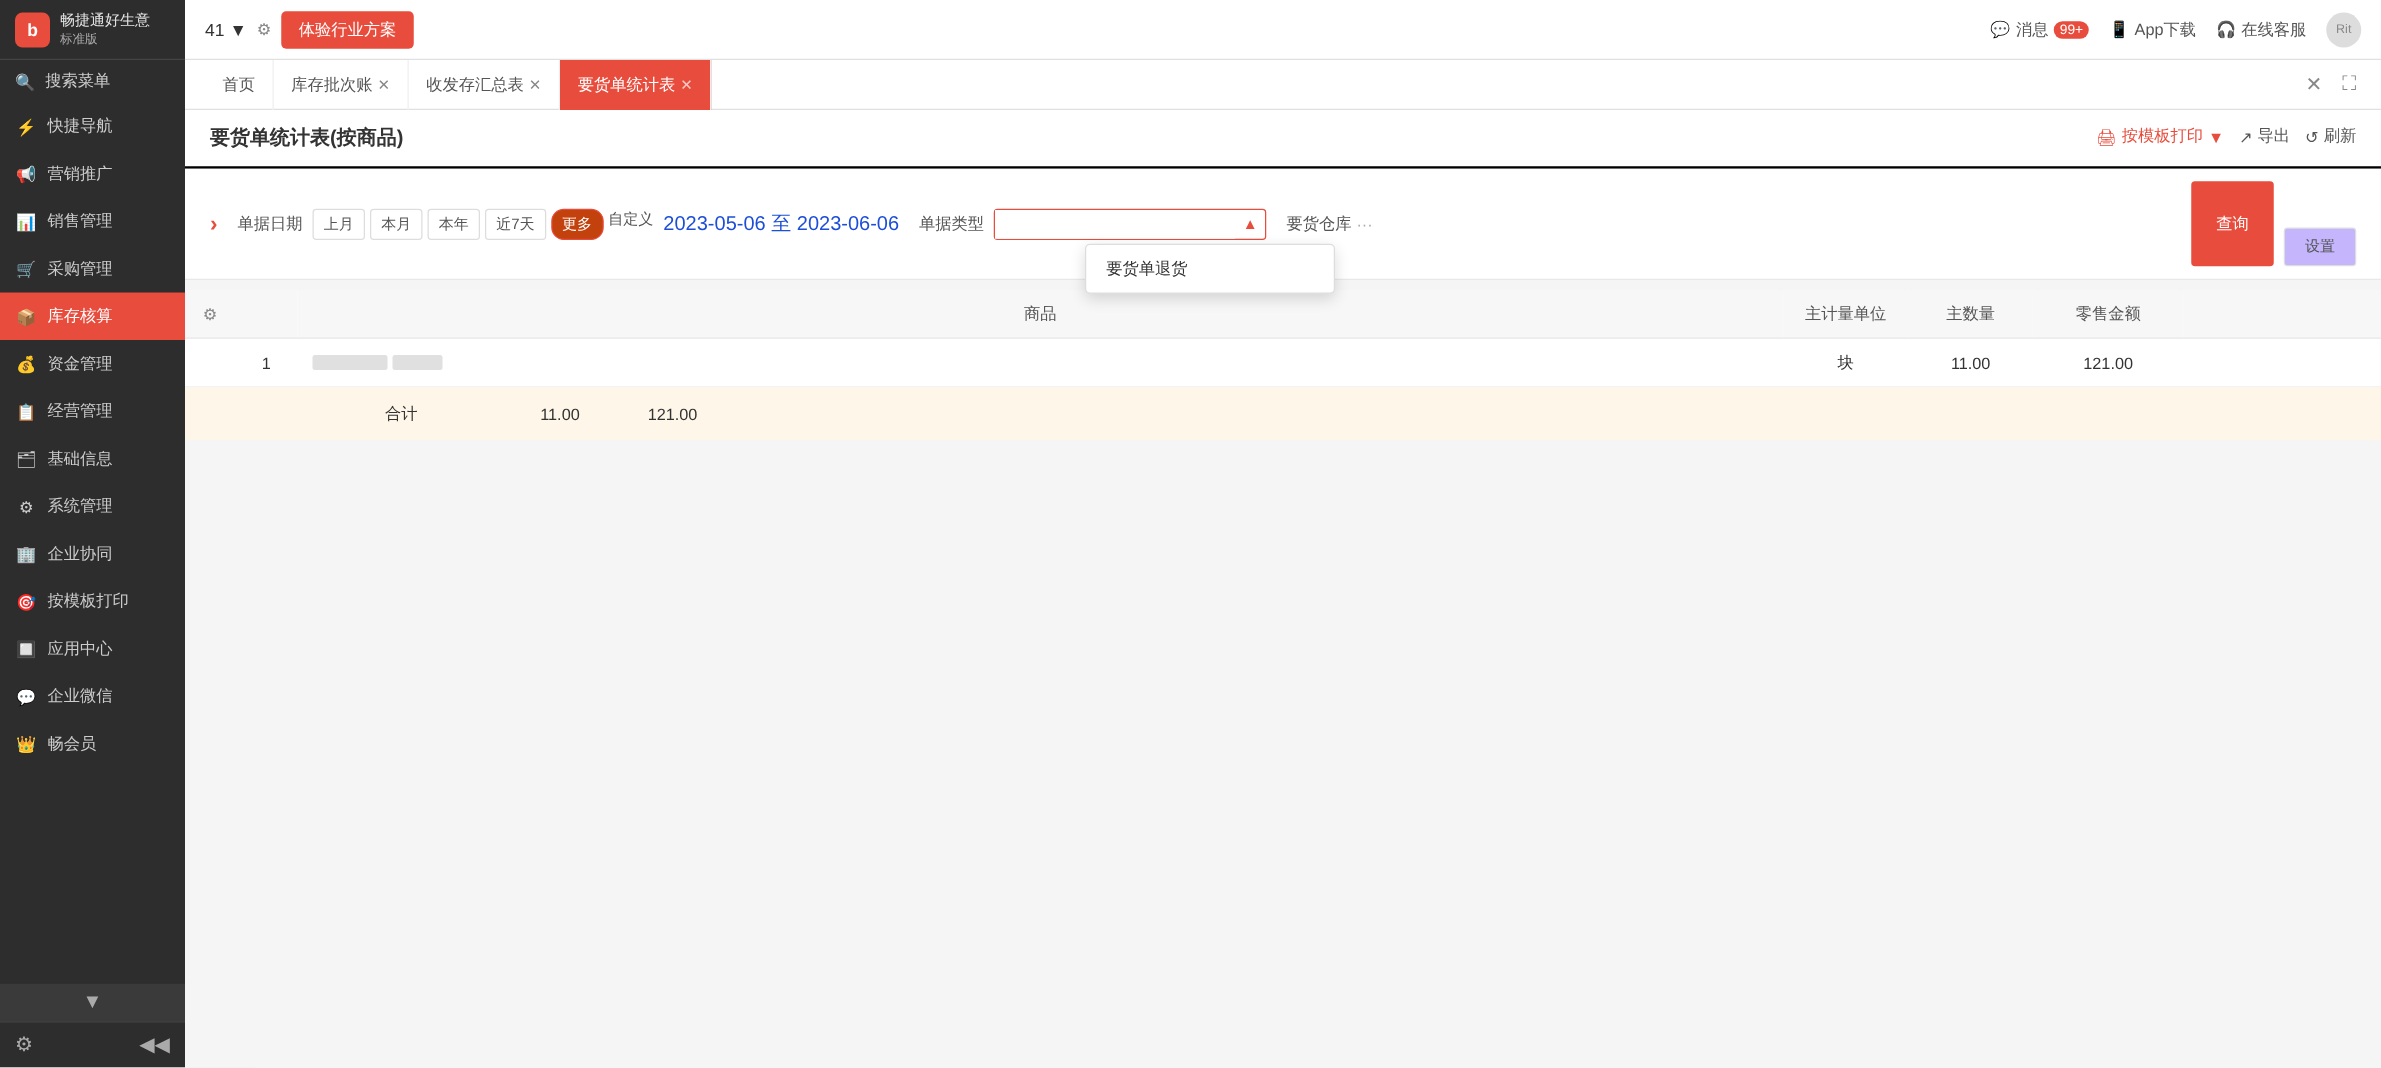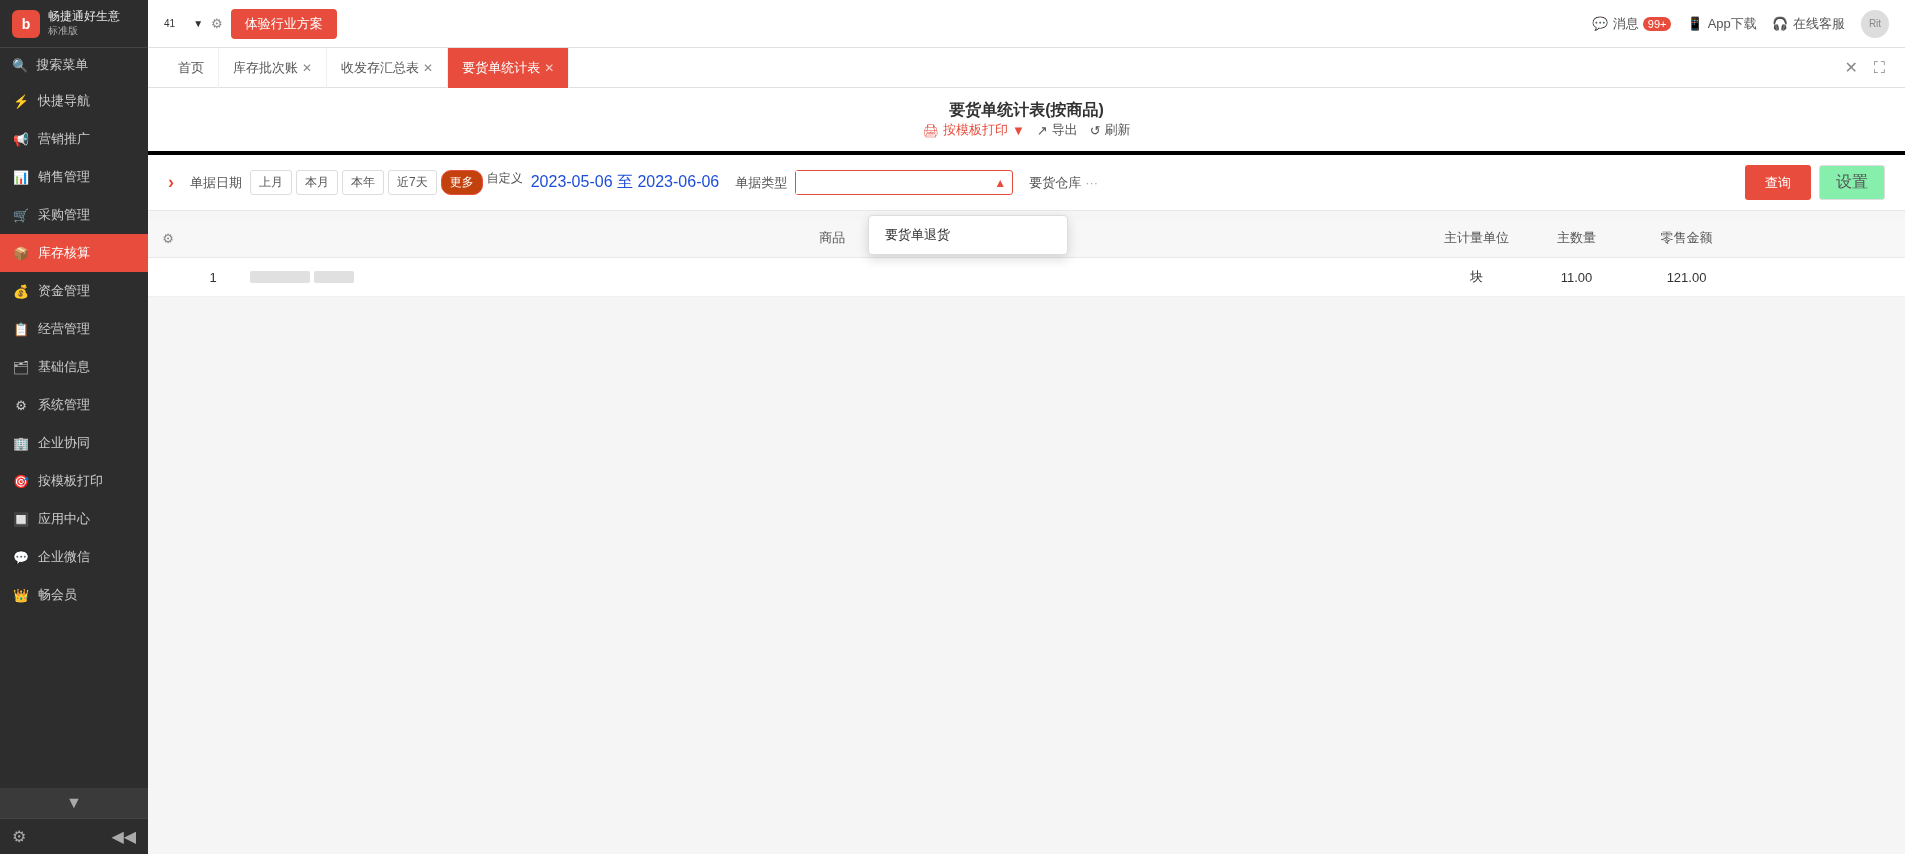--- a/index.html
+++ b/index.html
@@ -97,8 +97,8 @@
     }
     .topbar-left { display: flex; align-items: center; gap: 8px; flex: 1; }
     .topbar-store {
-      display: flex; align-items: center; gap: 18px;
-      color: #333; font-size: 10px;
+      display: flex; align-items: center; gap: 4px;
+      color: #333; font-size: 14px;
     }
     .topbar-gear { color: #888; cursor: pointer; }
     .topbar-industry-btn {

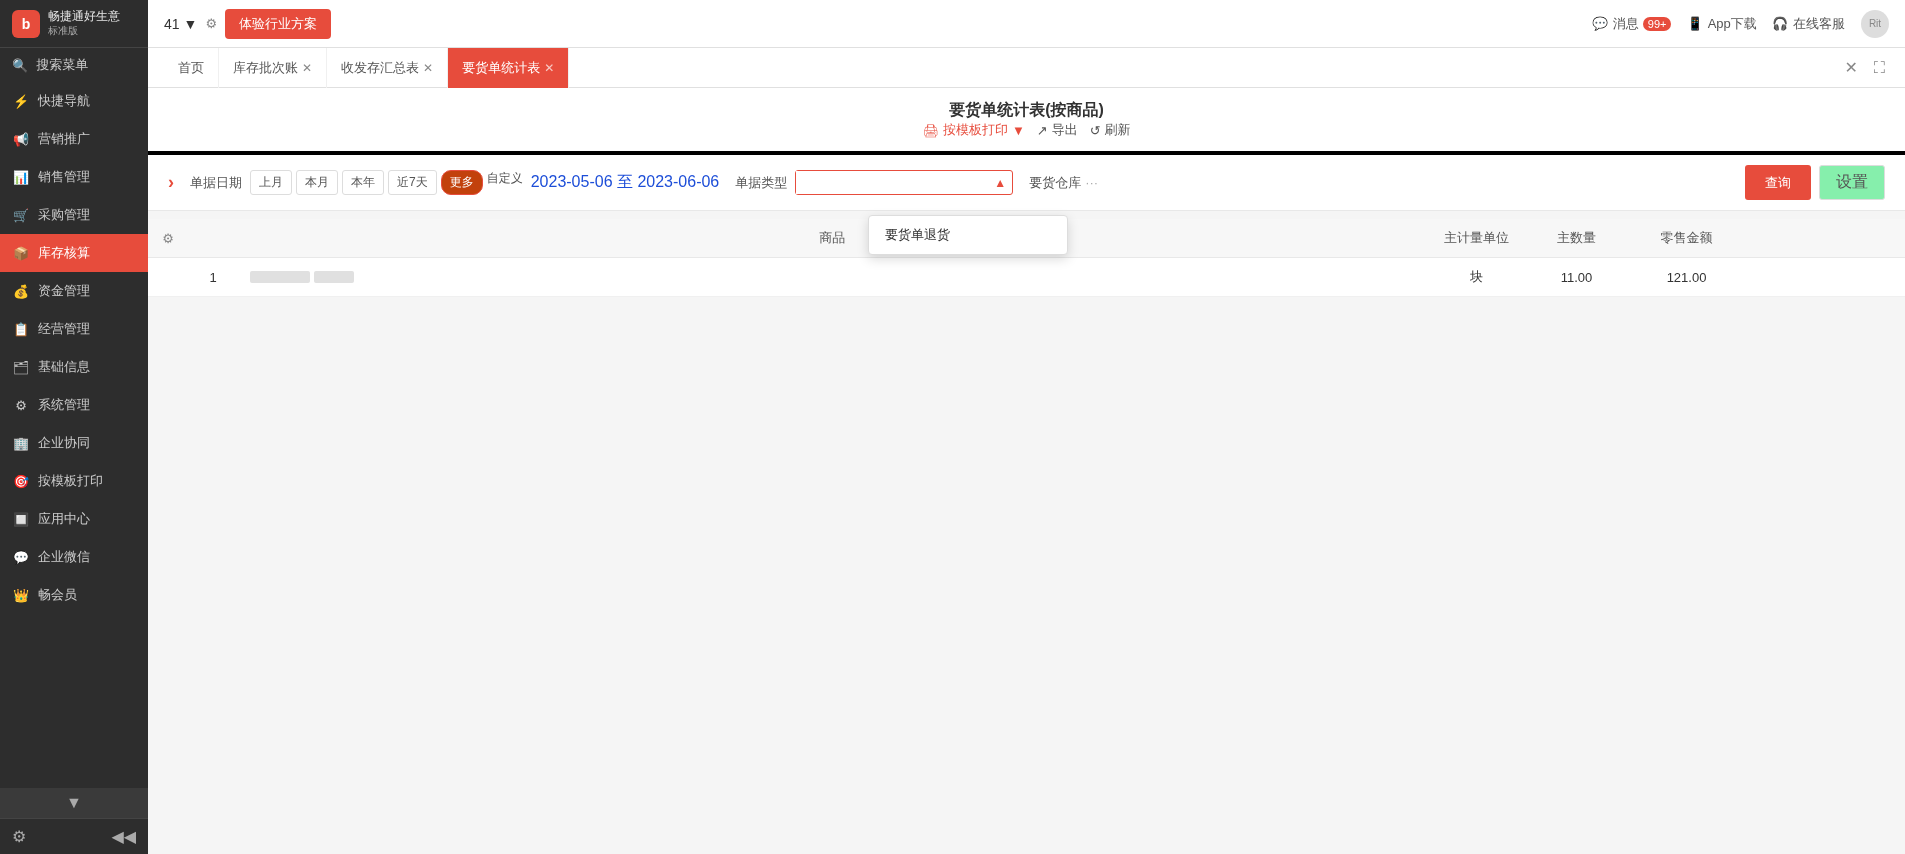--- a/index.html
+++ b/index.html
@@ -141,9 +141,8 @@
     .page-header {
       background: white;
       padding: 12px 20px;
-      display: flex; align-items: center; justify-content: space-between;
-      border-bottom: 4px solid #000000;
-      flex-direction: column;
+      display: flex; align-items: flex-start; justify-content: space-between;
+      border-bottom: 2px solid #000000;
     }
     .page-title { font-size: 16px; font-weight: bold; color: #333; }
     .page-header-actions { display: flex; align-items: center; gap: 12px; }

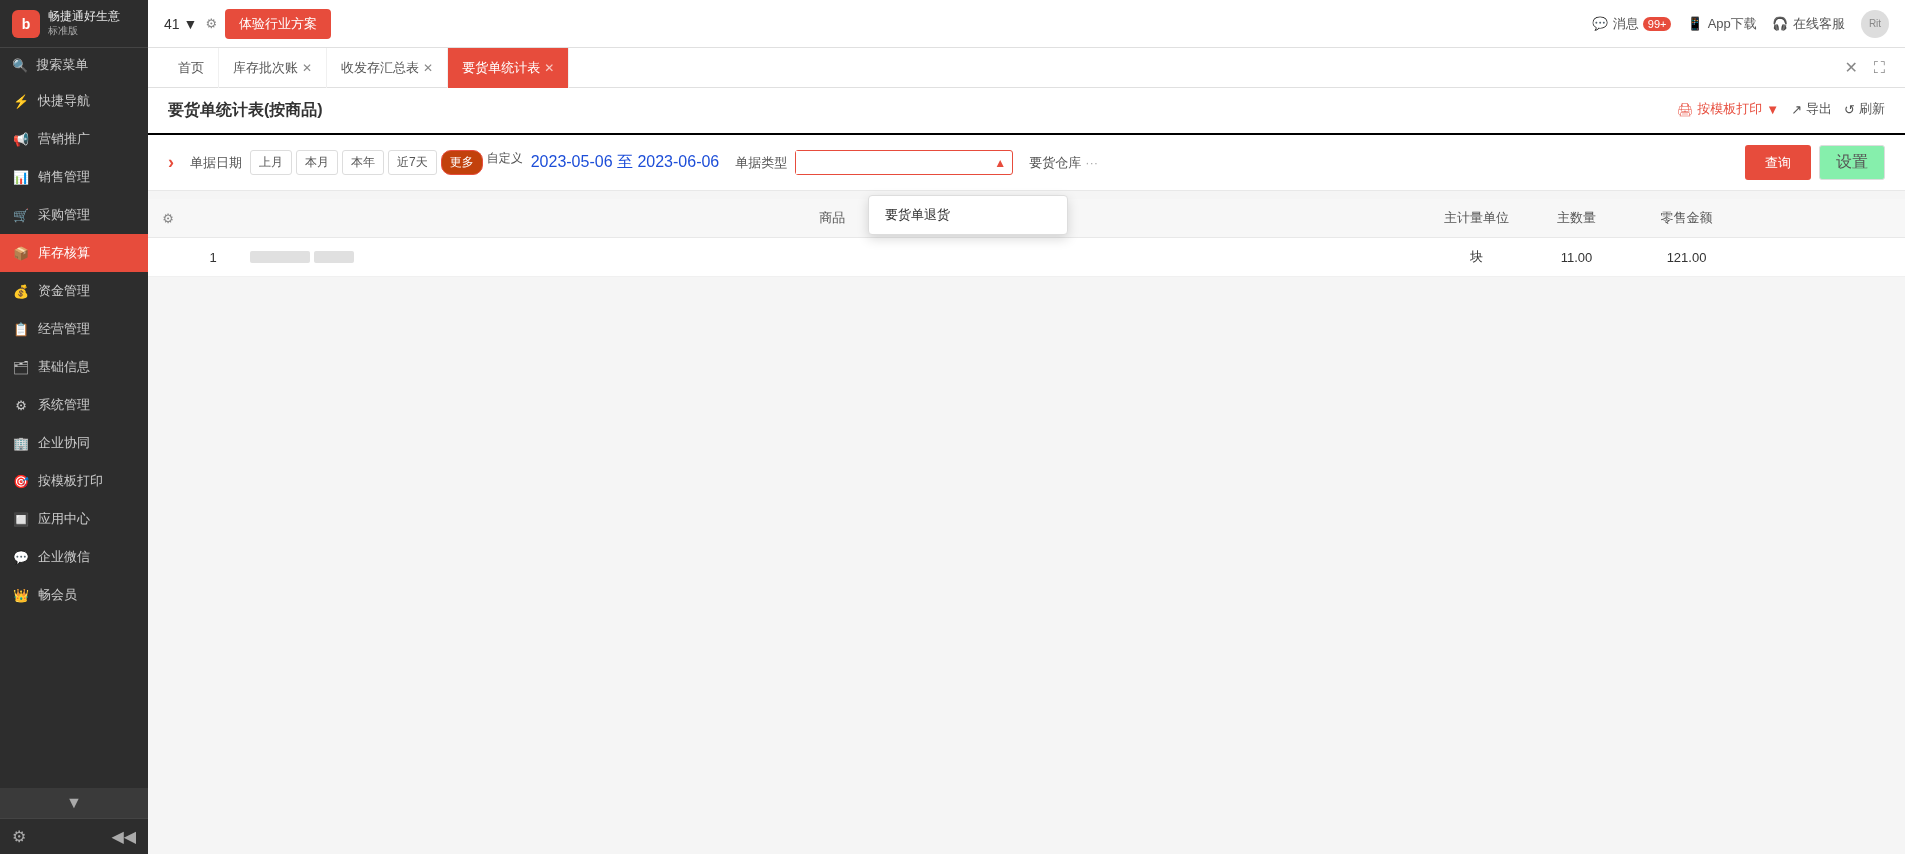--- a/index.html
+++ b/index.html
@@ -195,8 +195,8 @@
       padding: 6px 20px; cursor: pointer; font-size: 13px;
     }
     .btn-settings {
-      background: #86efac; color: #555; border: 1px solid #ddd; border-radius: 3px;
-      padding: 6px 16px; cursor: pointer; font-size: 16px;
+      background: #c4b5fd; color: #555; border: 1px solid #ddd; border-radius: 3px;
+      padding: 6px 16px; cursor: pointer; font-size: 12px; margin-top: 37px;
     }
 
     

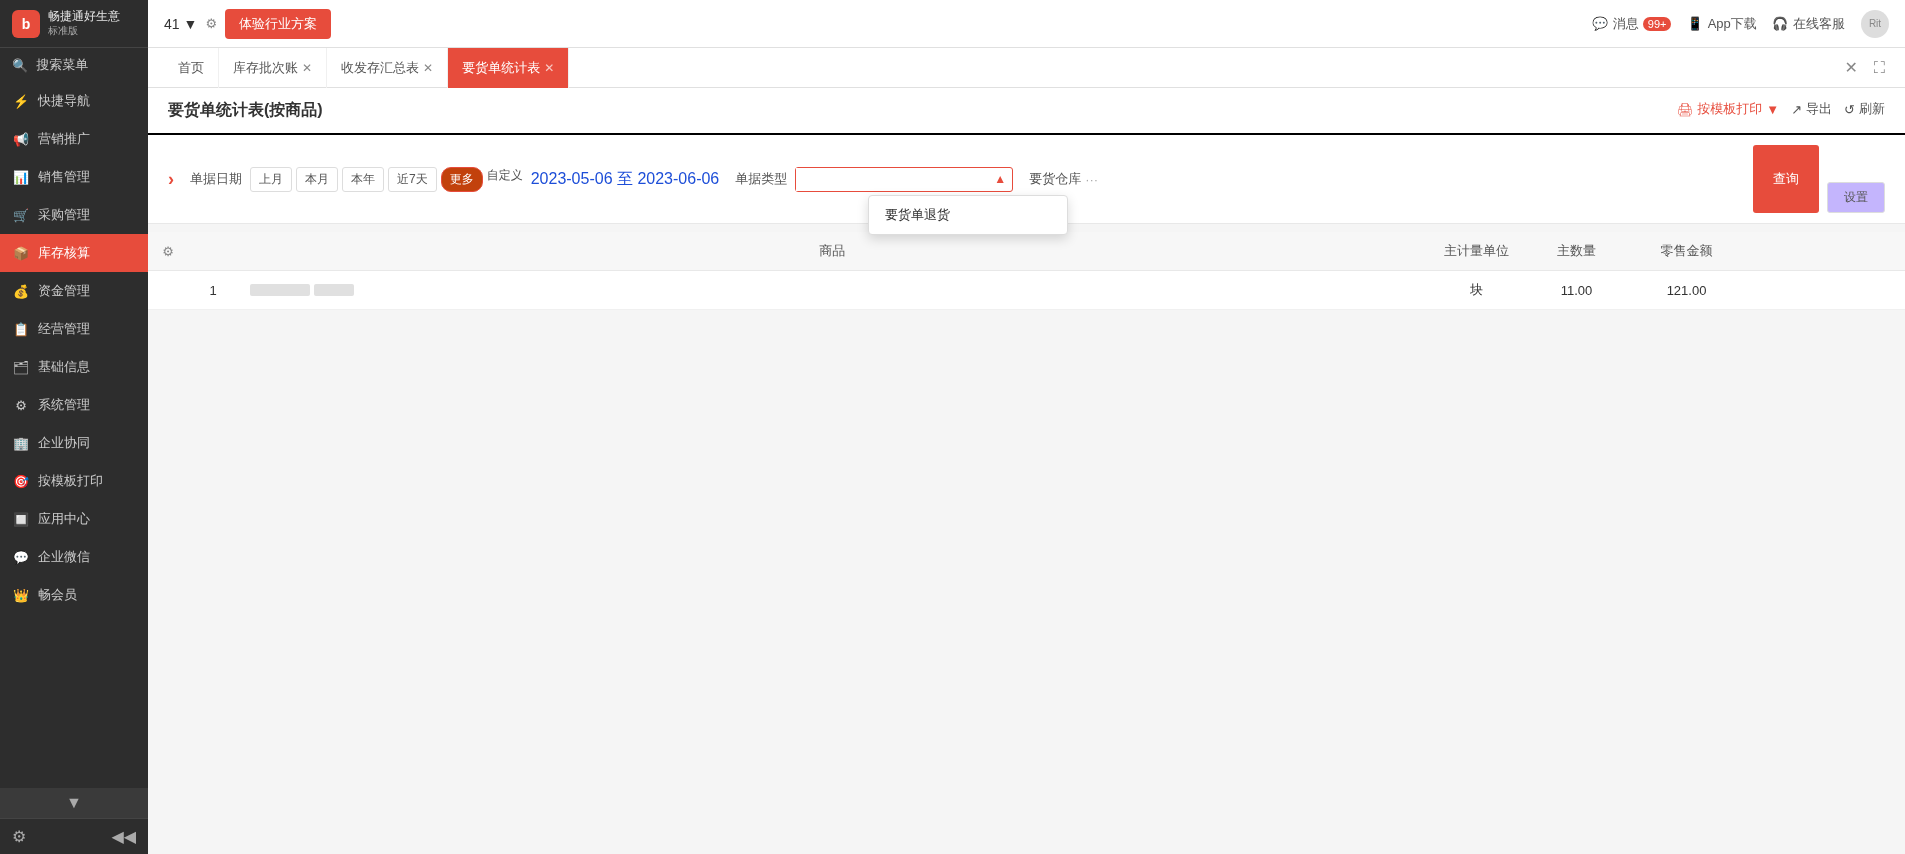--- a/index.html
+++ b/index.html
@@ -501,6 +501,14 @@
       </table>
     </div>
 
+    <div class="table-footer">
+      <span class="table-footer-label">
+        <span style="margin-right: 140px;"></span>
+        <span>合计</span>
+      </span>
+      <span class="table-footer-qty">11.00</span>
+      <span class="table-footer-amount">121.00</span>
+    </div>
 
   </div>
 </div>

